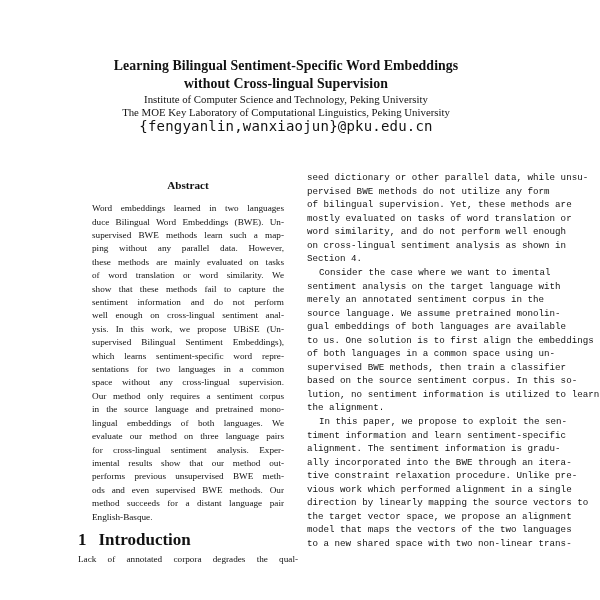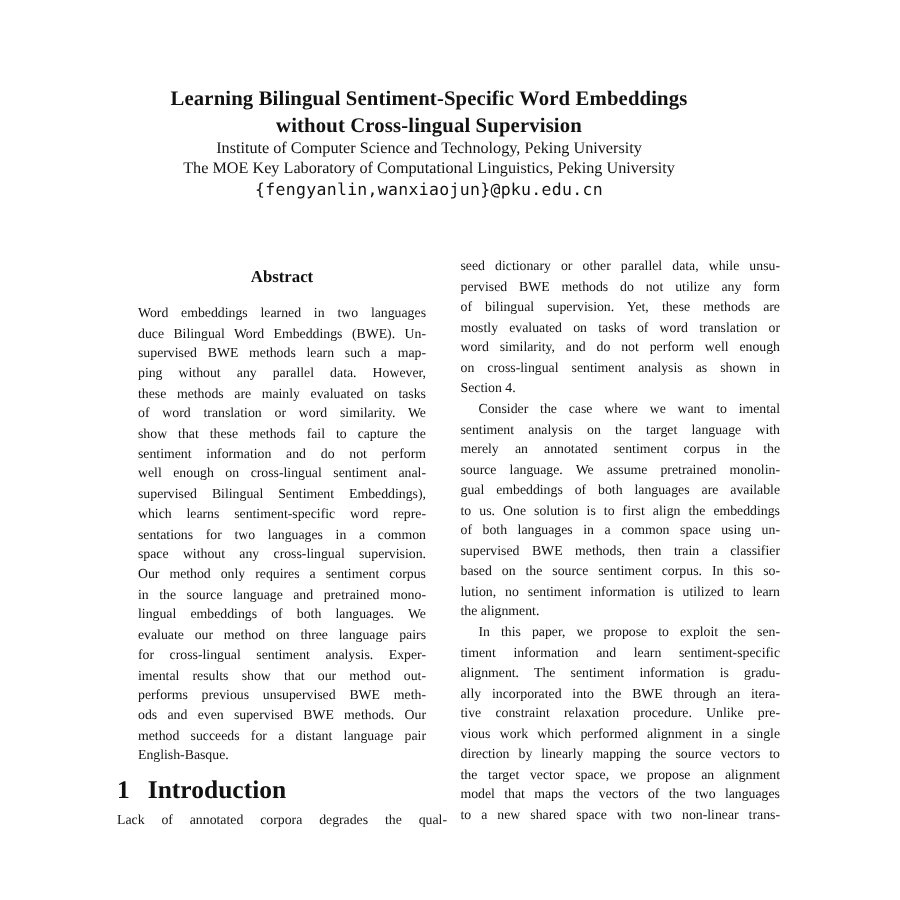--- a/index.html
+++ b/index.html
@@ -45,7 +45,7 @@
   .email {
     margin-top: 2px;
     font-family: "DejaVu Sans Mono", "Liberation Mono", monospace;
-    font-size: 11px;
+    font-size: 14px;
     line-height: 13px;
     letter-spacing: 0.2px;
   }

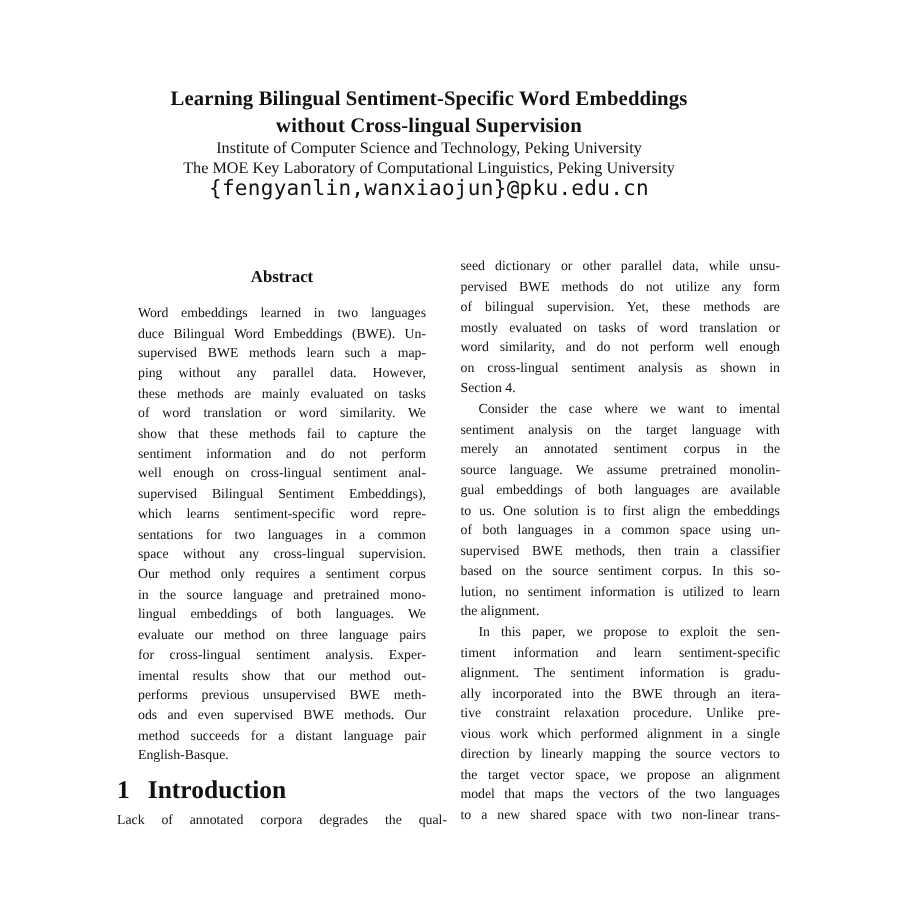--- a/index.html
+++ b/index.html
@@ -80,7 +80,7 @@
     font-size: 9.2px;
     line-height: 13.4px;
   }
-  .col-right .body-text { line-height: 13.55px; }
+  .col-right .body-text { line-height: 13.55px; font-family: Liberation Mono, monospace; }
   .intro-body { margin-top: 6px; }
   .line {
     text-align: justify;

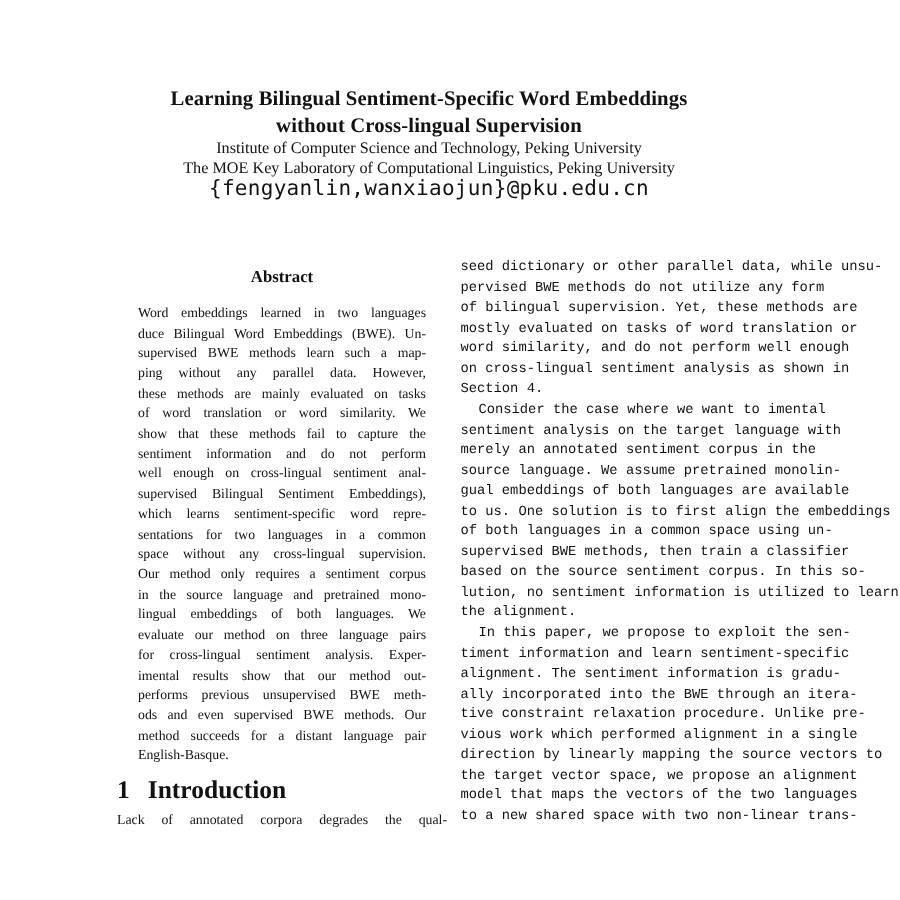--- a/index.html
+++ b/index.html
@@ -119,6 +119,7 @@
           <div class="line">show that these methods fail to capture the</div>
           <div class="line">sentiment information and do not perform</div>
           <div class="line">well enough on cross-lingual sentiment anal-</div>
+          <div class="line">ysis. In this work, we propose UBiSE (Un-</div>
           <div class="line">supervised Bilingual Sentiment Embeddings),</div>
           <div class="line">which learns sentiment-specific word repre-</div>
           <div class="line">sentations for two languages in a common</div>

